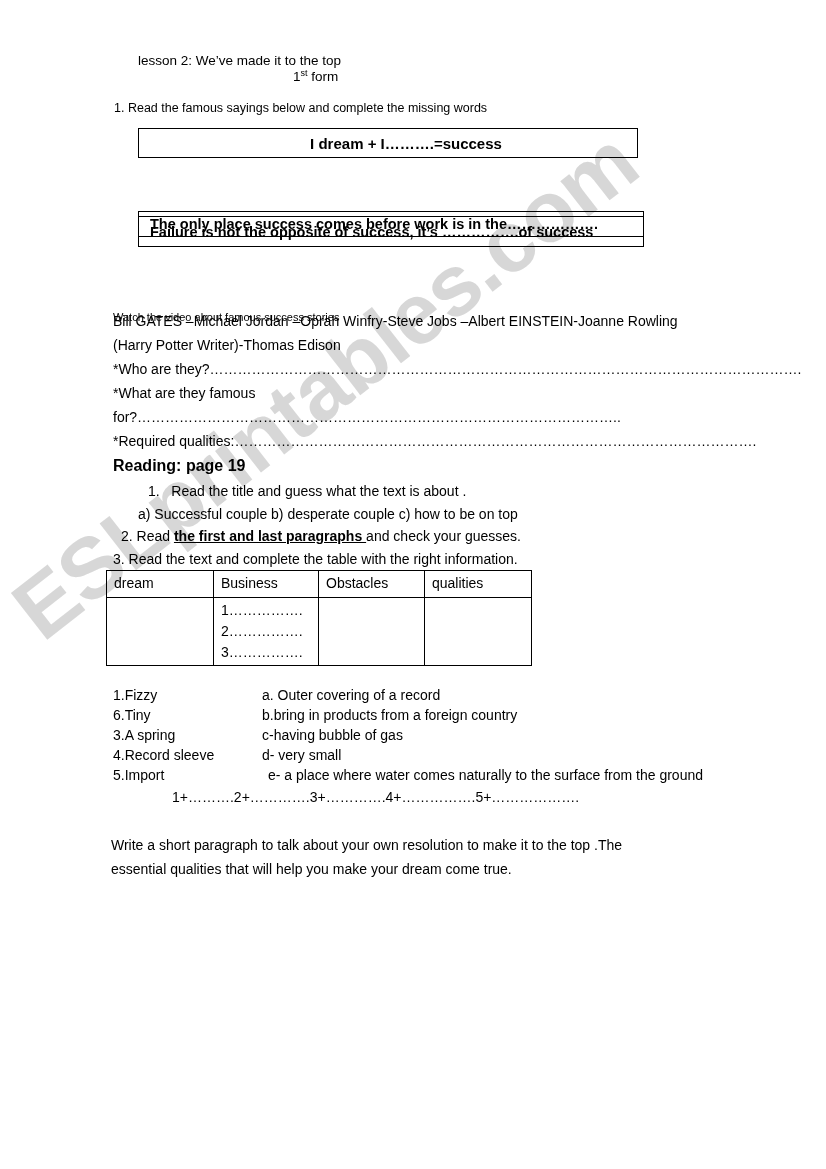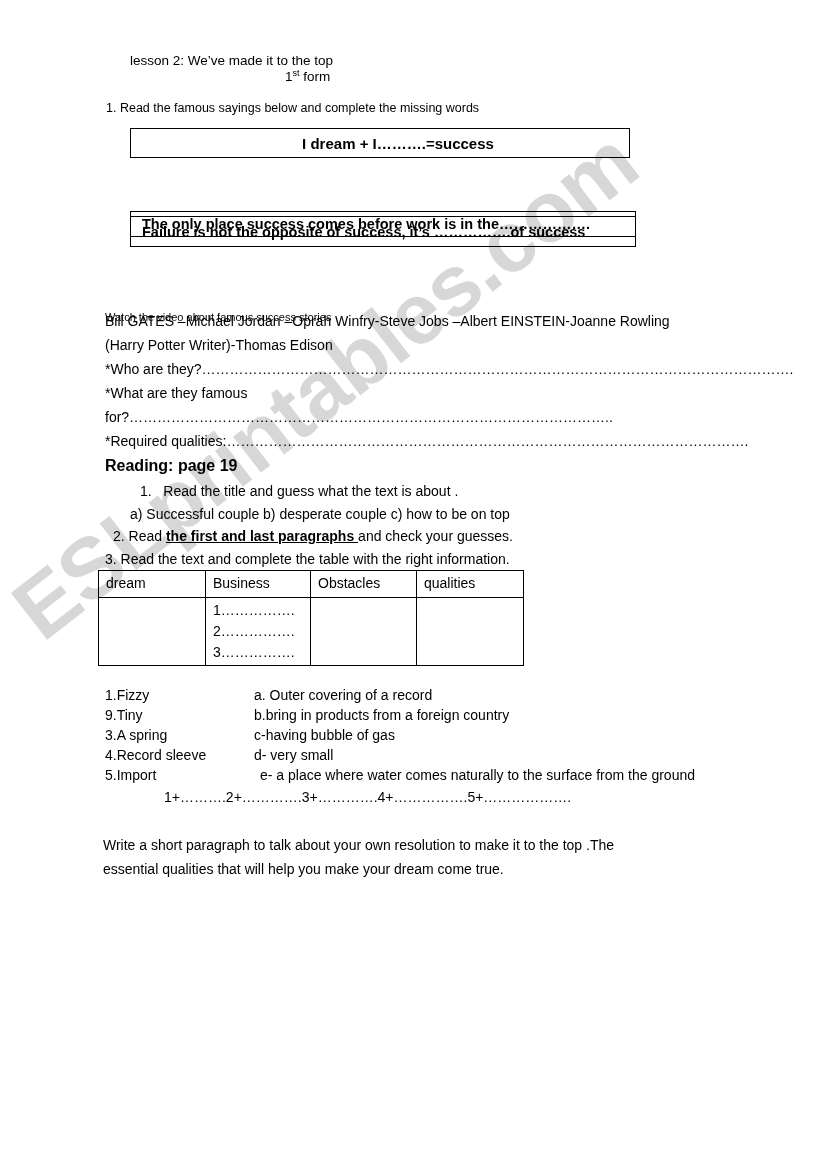--- a/index.html
+++ b/index.html
@@ -48,7 +48,7 @@
   
   #content {
     position: absolute;
-    left: 8px;
+    left: 16px;
     top: 0;
     width: 746px;
     height: 1169px;

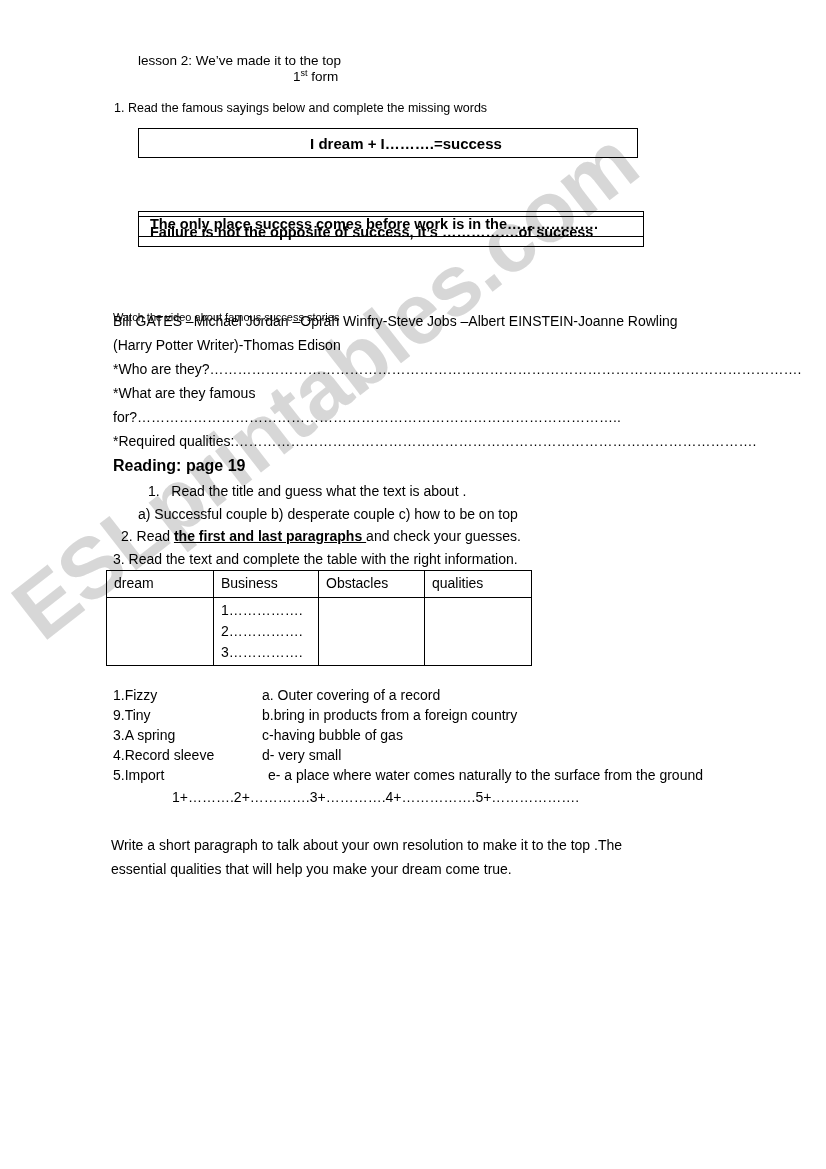--- a/index.html
+++ b/index.html
@@ -238,7 +238,7 @@
     <div class="abs t-body" style="left:97px; top:683px;">1.Fizzy</div>
     <div class="abs t-body" style="left:246px; top:683px;">a. Outer covering of a record</div>
 
-    <div class="abs t-body" style="left:97px; top:703px;">9.Tiny</div>
+    <div class="abs t-body" style="left:97px; top:703px;">6.Tiny</div>
     <div class="abs t-body" style="left:246px; top:703px;">b.bring in products from a foreign country</div>
 
     <div class="abs t-body" style="left:97px; top:723px;">3.A spring</div>

